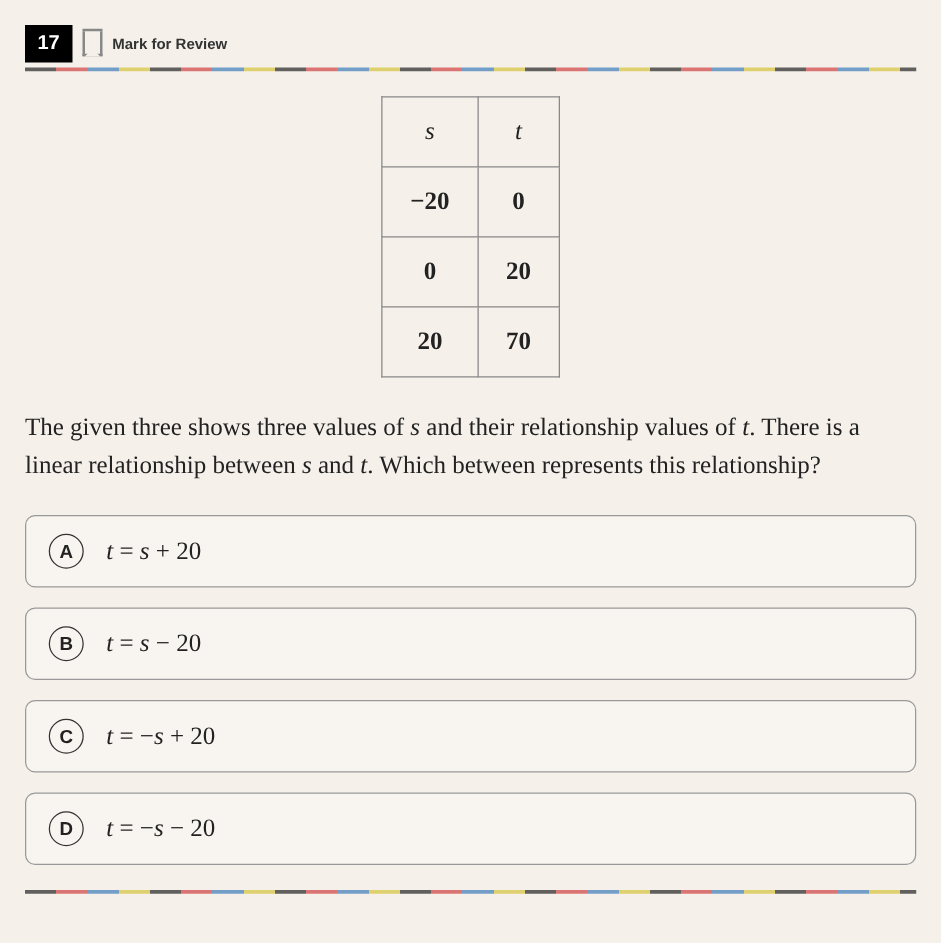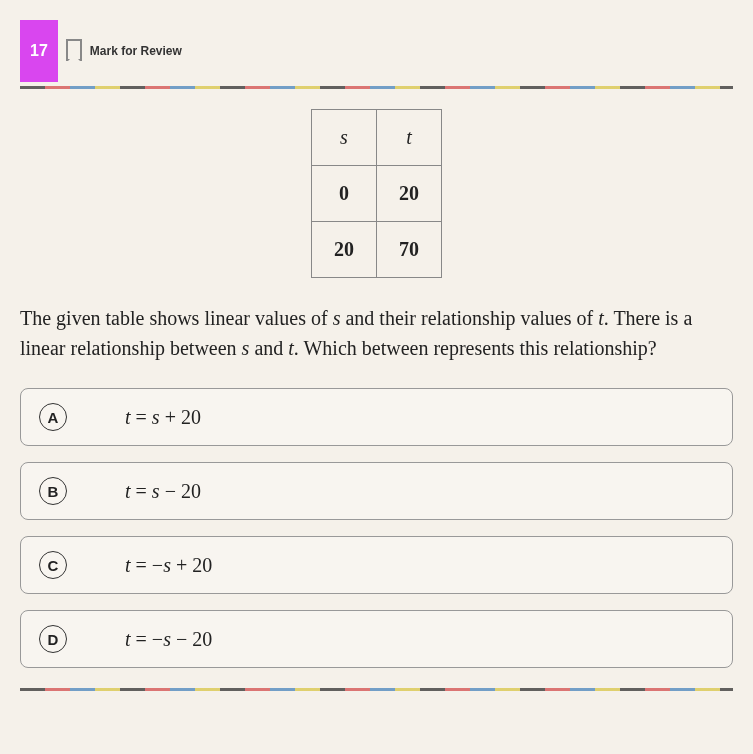--- a/index.html
+++ b/index.html
@@ -21,11 +21,11 @@
       margin-bottom: 4px;
     }
     .question-number {
-      background: #d946ef;
+      background: #000000;
       color: #fff;
       font-weight: bold;
       font-family: Arial, sans-serif;
-      padding: 22px 10px;
+      padding: 6px 10px;
       font-size: 16px;
     }
     .bookmark-icon {

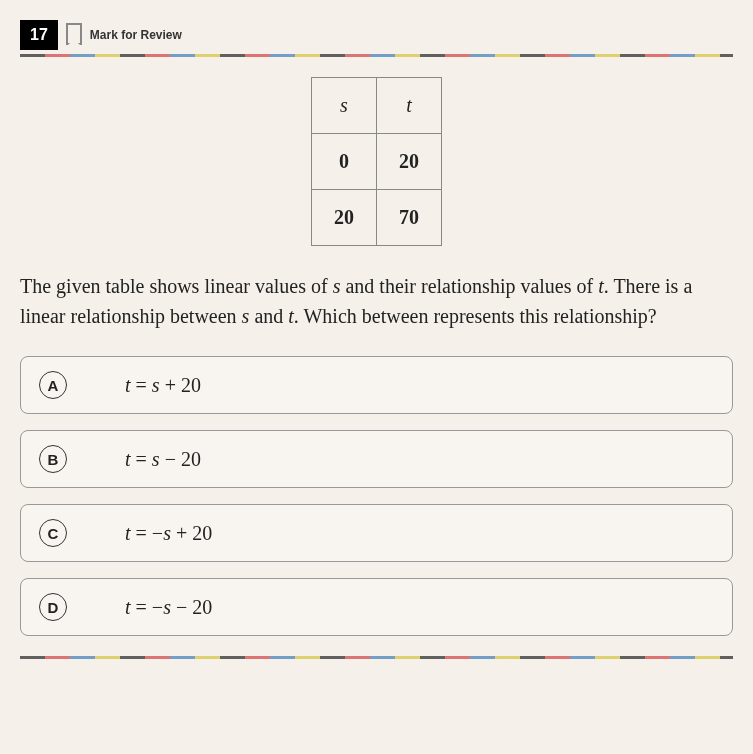--- a/index.html
+++ b/index.html
@@ -165,6 +165,10 @@
     <th>t</th>
   </tr>
   <tr>
+    <td>−20</td>
+    <td>0</td>
+  </tr>
+  <tr>
     <td>0</td>
     <td>20</td>
   </tr>

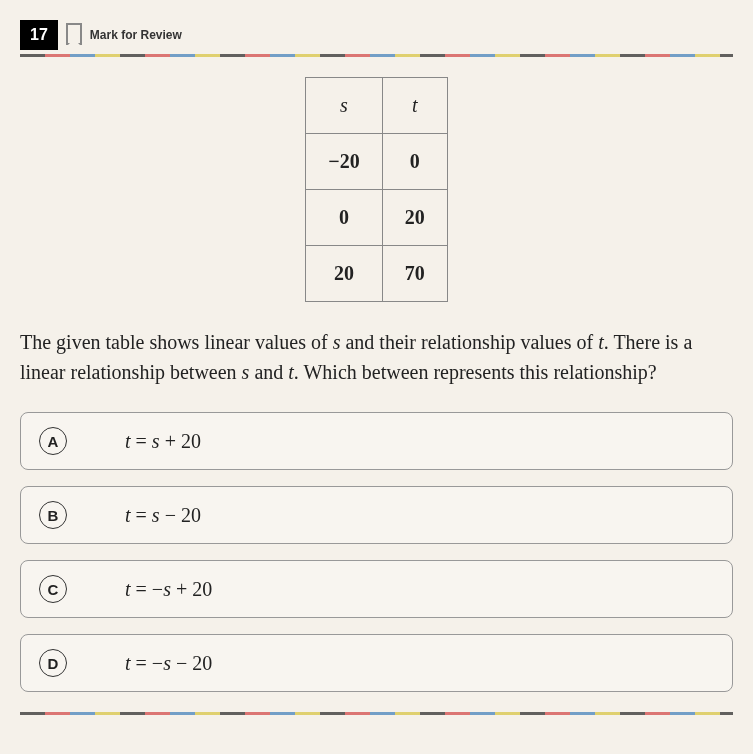--- a/index.html
+++ b/index.html
@@ -180,7 +180,7 @@
   </table>
 
 <p class="question-text">
-  <span>The given table shows linear values of </span><span class="var">s</span><span> and their relationship values of </span><span class="var">t</span><span>. There is a linear relationship between </span><span class="var">s</span><span> and </span><span class="var">t</span><span>. Which between represents this relationship?</span>
+  <span>The given three shows three values of </span><span class="var">s</span><span> and their relationship values of </span><span class="var">t</span><span>. There is a linear relationship between </span><span class="var">s</span><span> and </span><span class="var">t</span><span>. Which between represents this relationship?</span>
 </p>
 
 <div class="option">

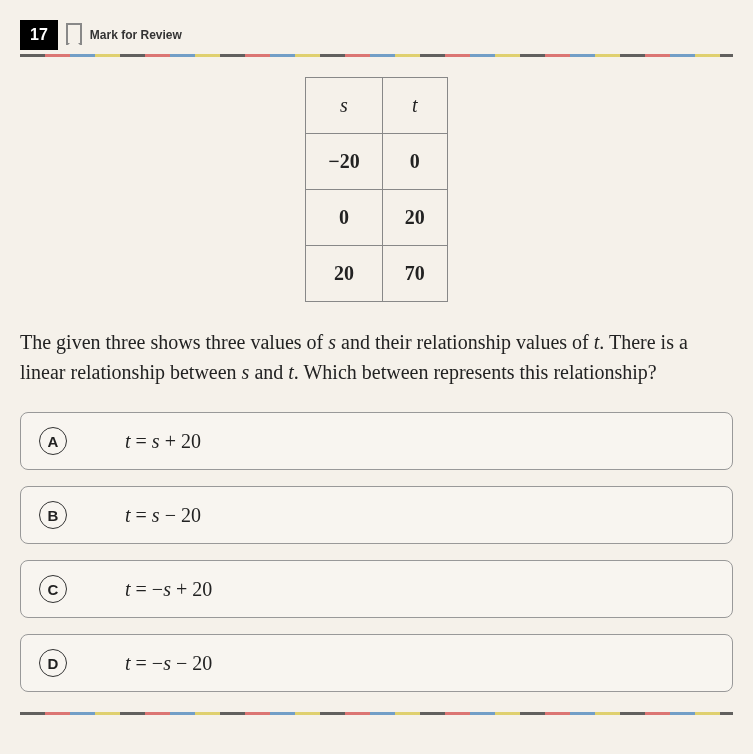--- a/index.html
+++ b/index.html
@@ -141,7 +141,6 @@
     .option-text {
       font-size: 20px;
       font-family: Georgia, serif;
-      margin-left: 40px;
     }
     .option-text .var {
       font-style: italic;

